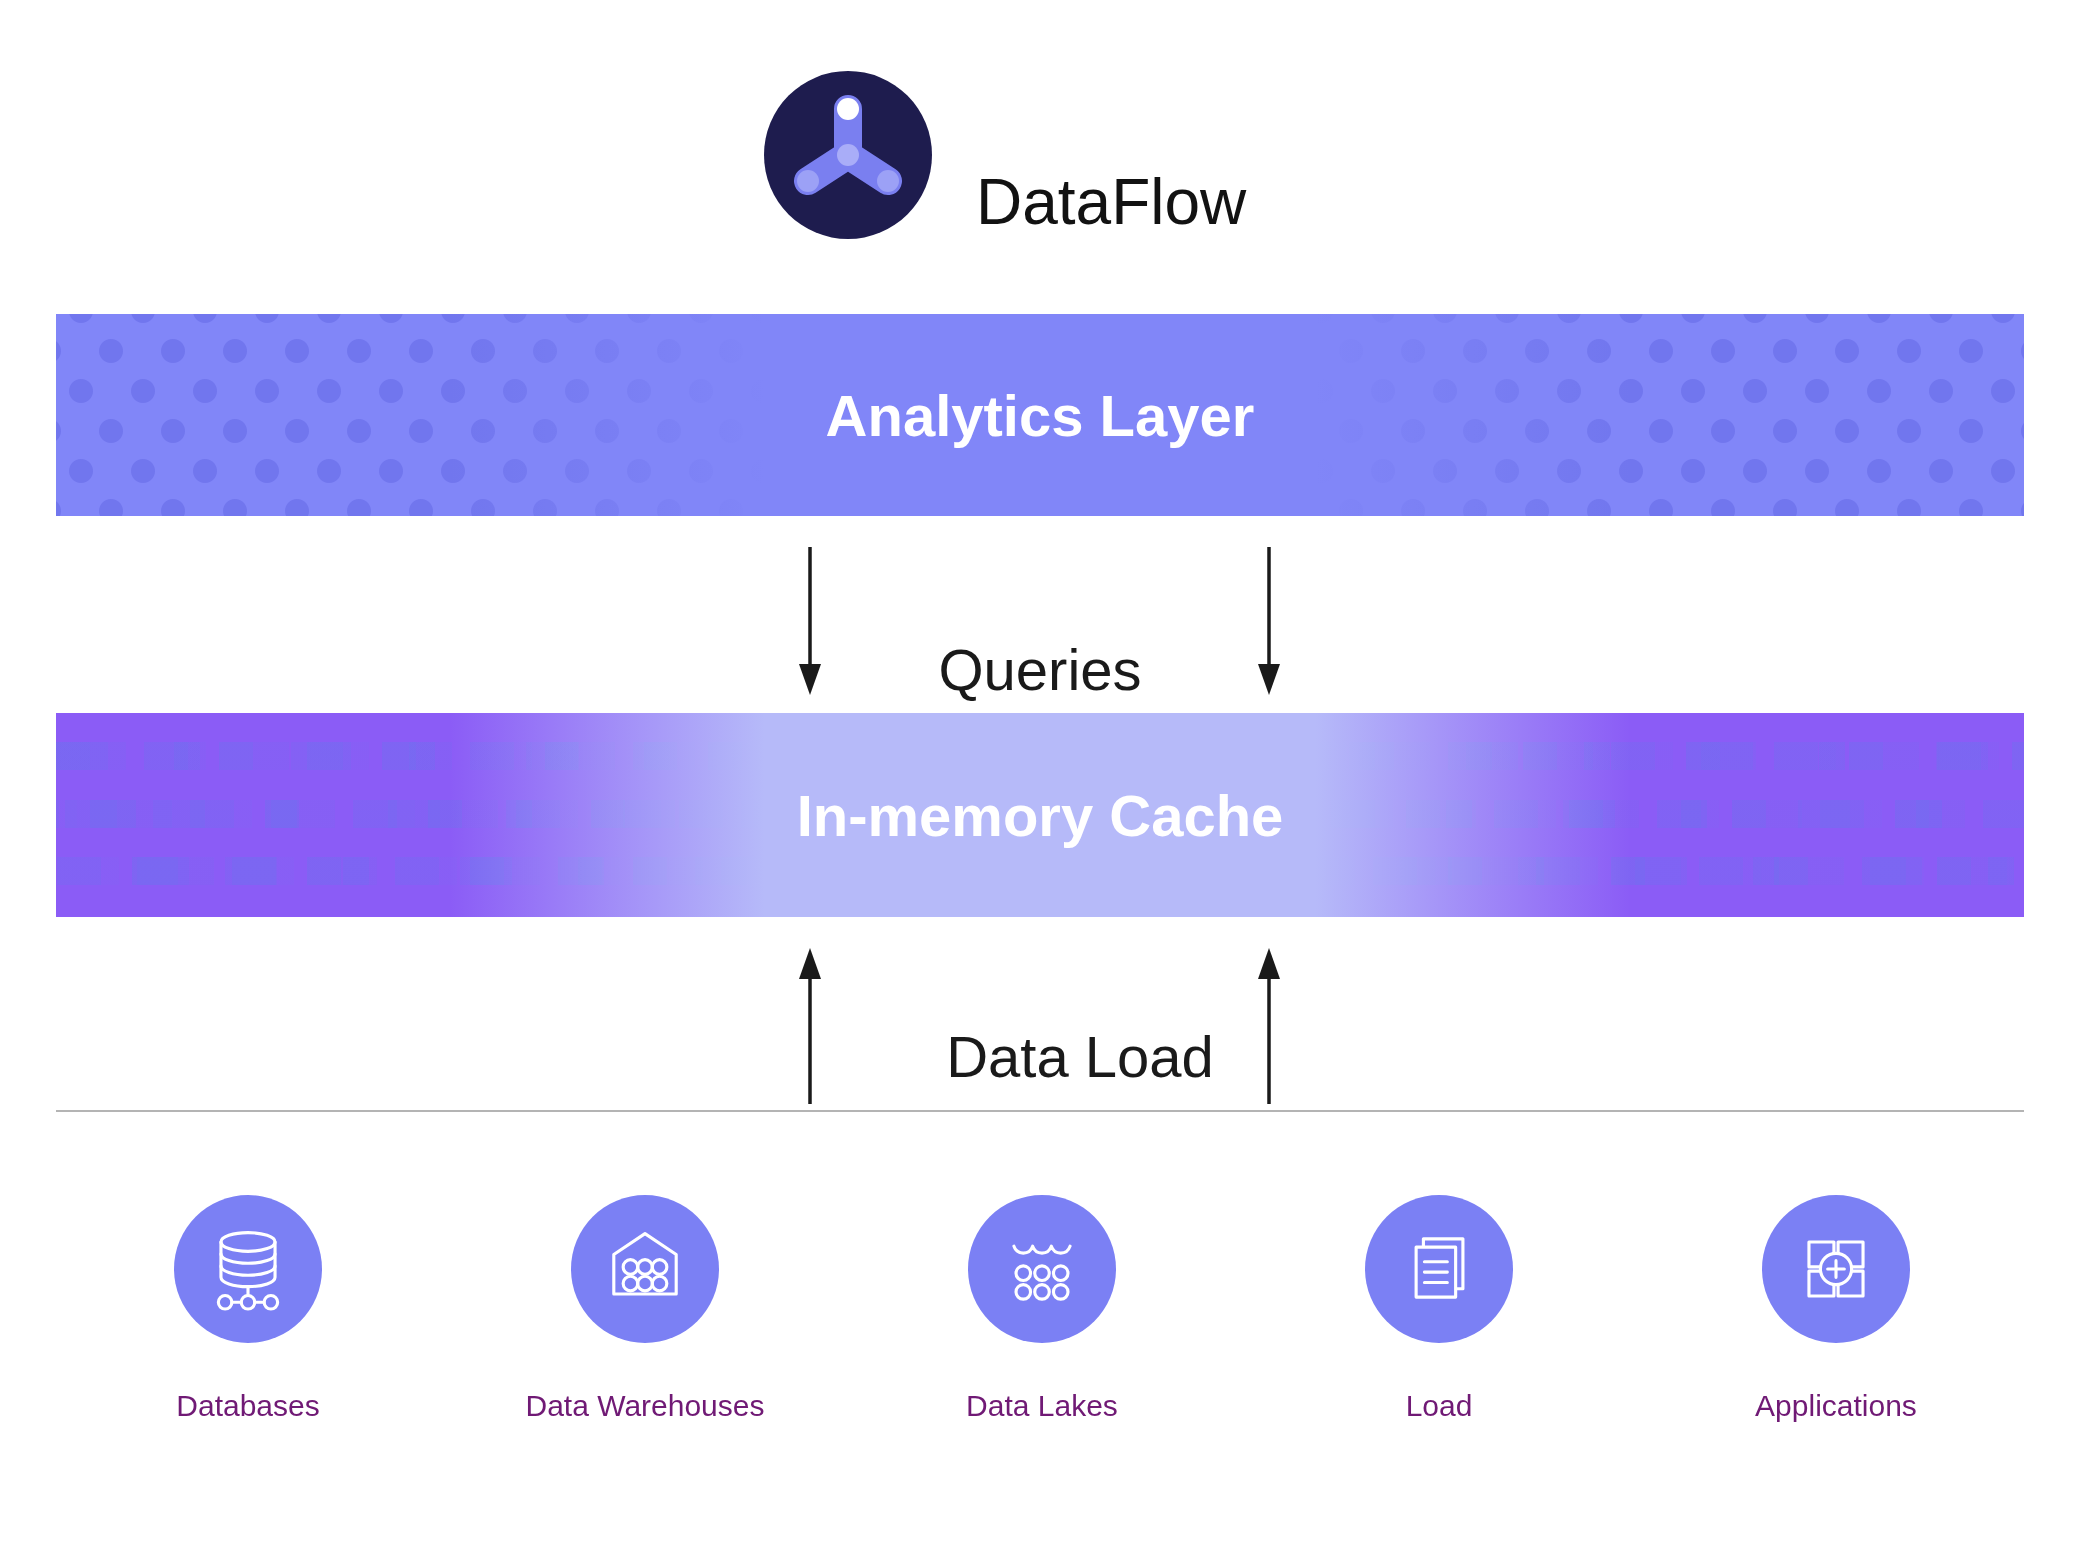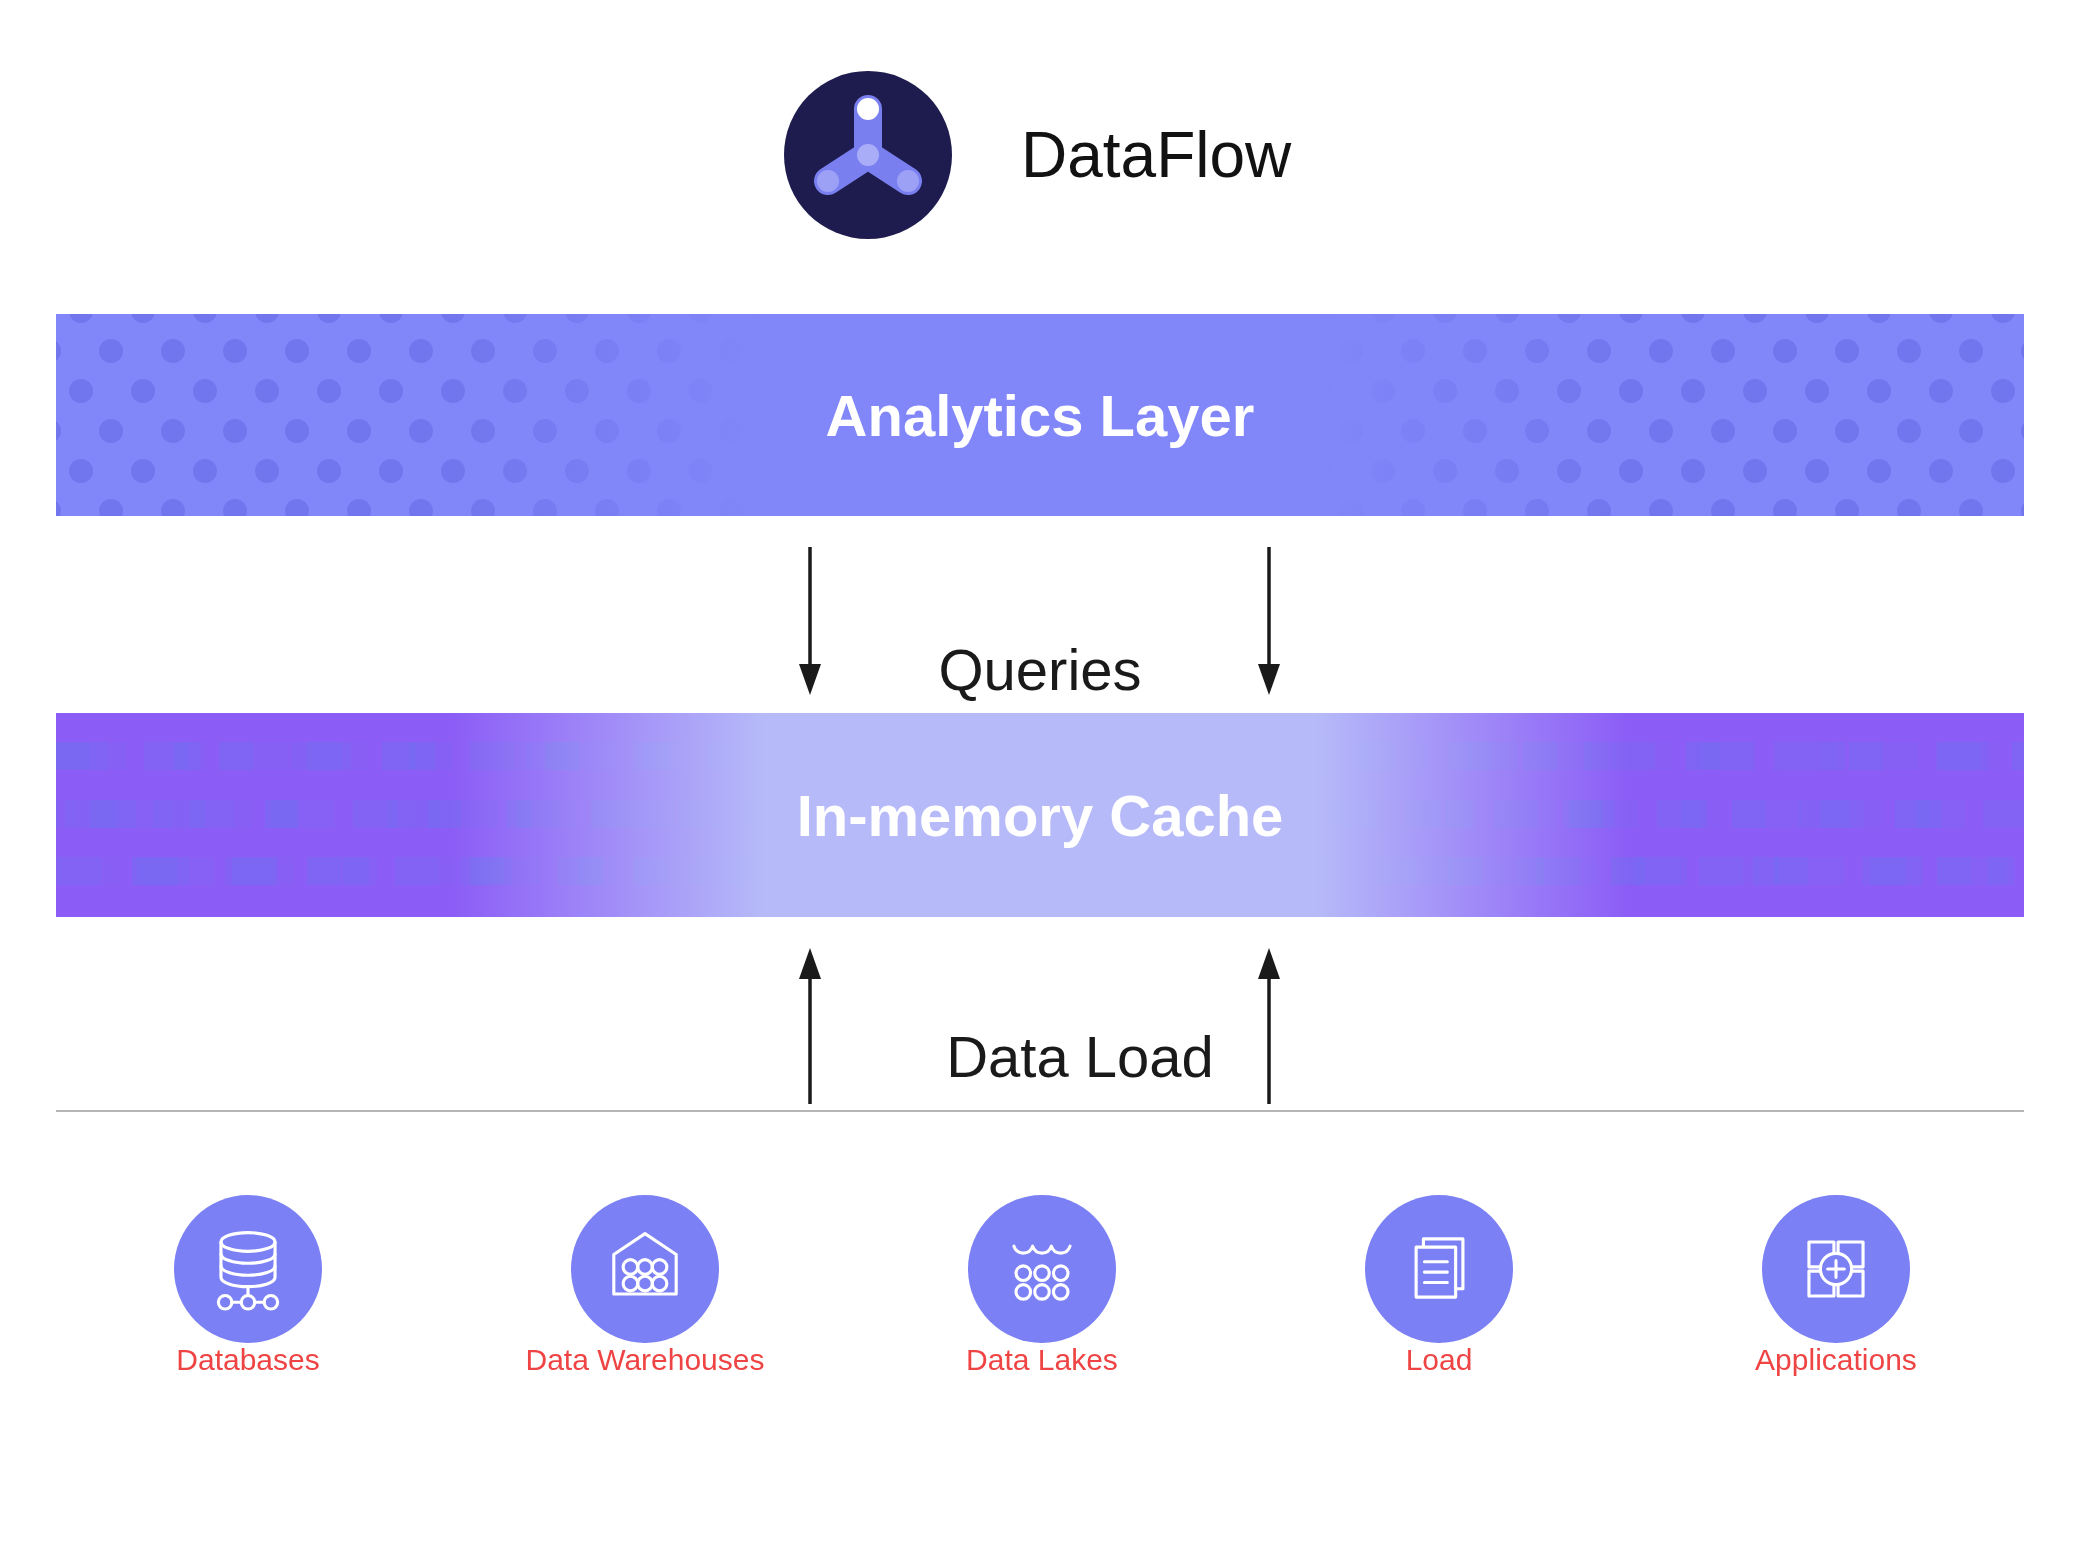--- a/index.html
+++ b/index.html
@@ -8,7 +8,7 @@
   .canvas{position:absolute;inset:0;}
 
   
-  .header{position:absolute;left:784px;top:71px;display:flex;align-items:center;gap:69px;}
+  .header{position:absolute;left:764px;top:71px;display:flex;align-items:flex-end;gap:44px;}
   .logo{width:168px;height:168px;flex:0 0 auto;}
   .app-title{font-size:64px;font-weight:400;letter-spacing:0;color:#121212;}
 

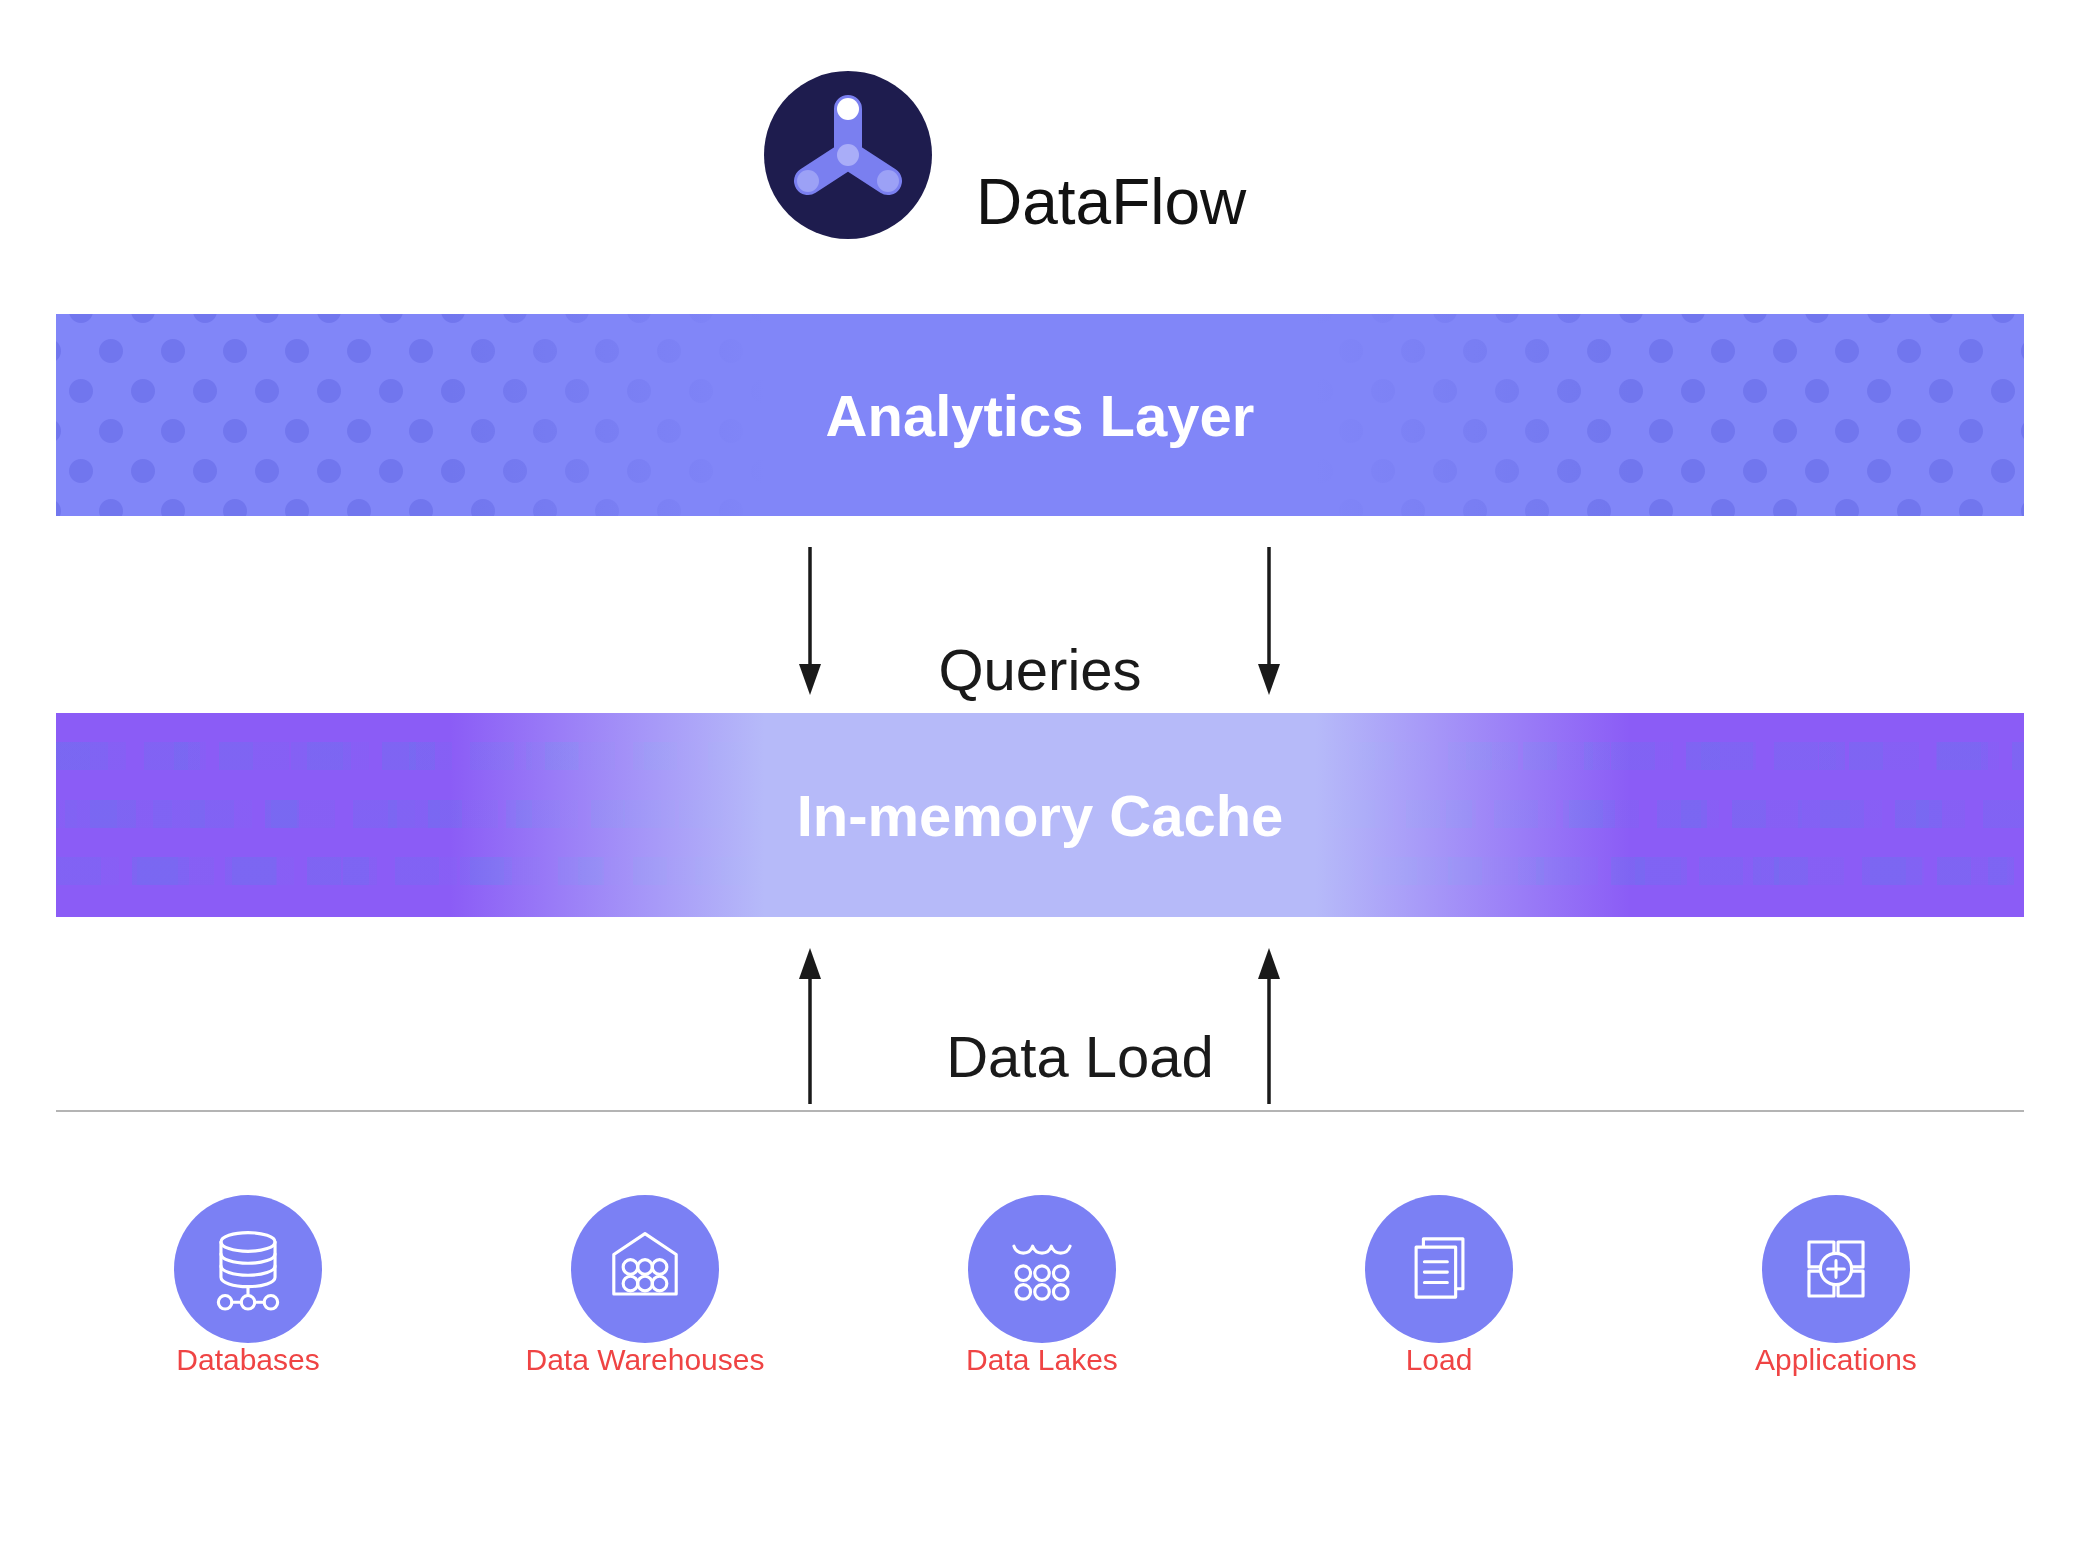--- a/index.html
+++ b/index.html
@@ -64,7 +64,7 @@
   .source-circle{width:148px;height:148px;border-radius:50%;background:#7B80F4;
                  margin:0 auto;display:flex;align-items:center;justify-content:center;}
   .source-circle svg{width:104px;height:104px;}
-  .source-label{font-size:30px;color:#ef4444;}
+  .source-label{margin-top:46px;font-size:30px;color:#701a75;}
   .s0{left:68px;} .s1{left:465px;} .s2{left:862px;} .s3{left:1259px;} .s4{left:1656px;}
 
   .glyph{stroke:#ffffff;stroke-width:3;fill:none;stroke-linecap:round;stroke-linejoin:round;}

